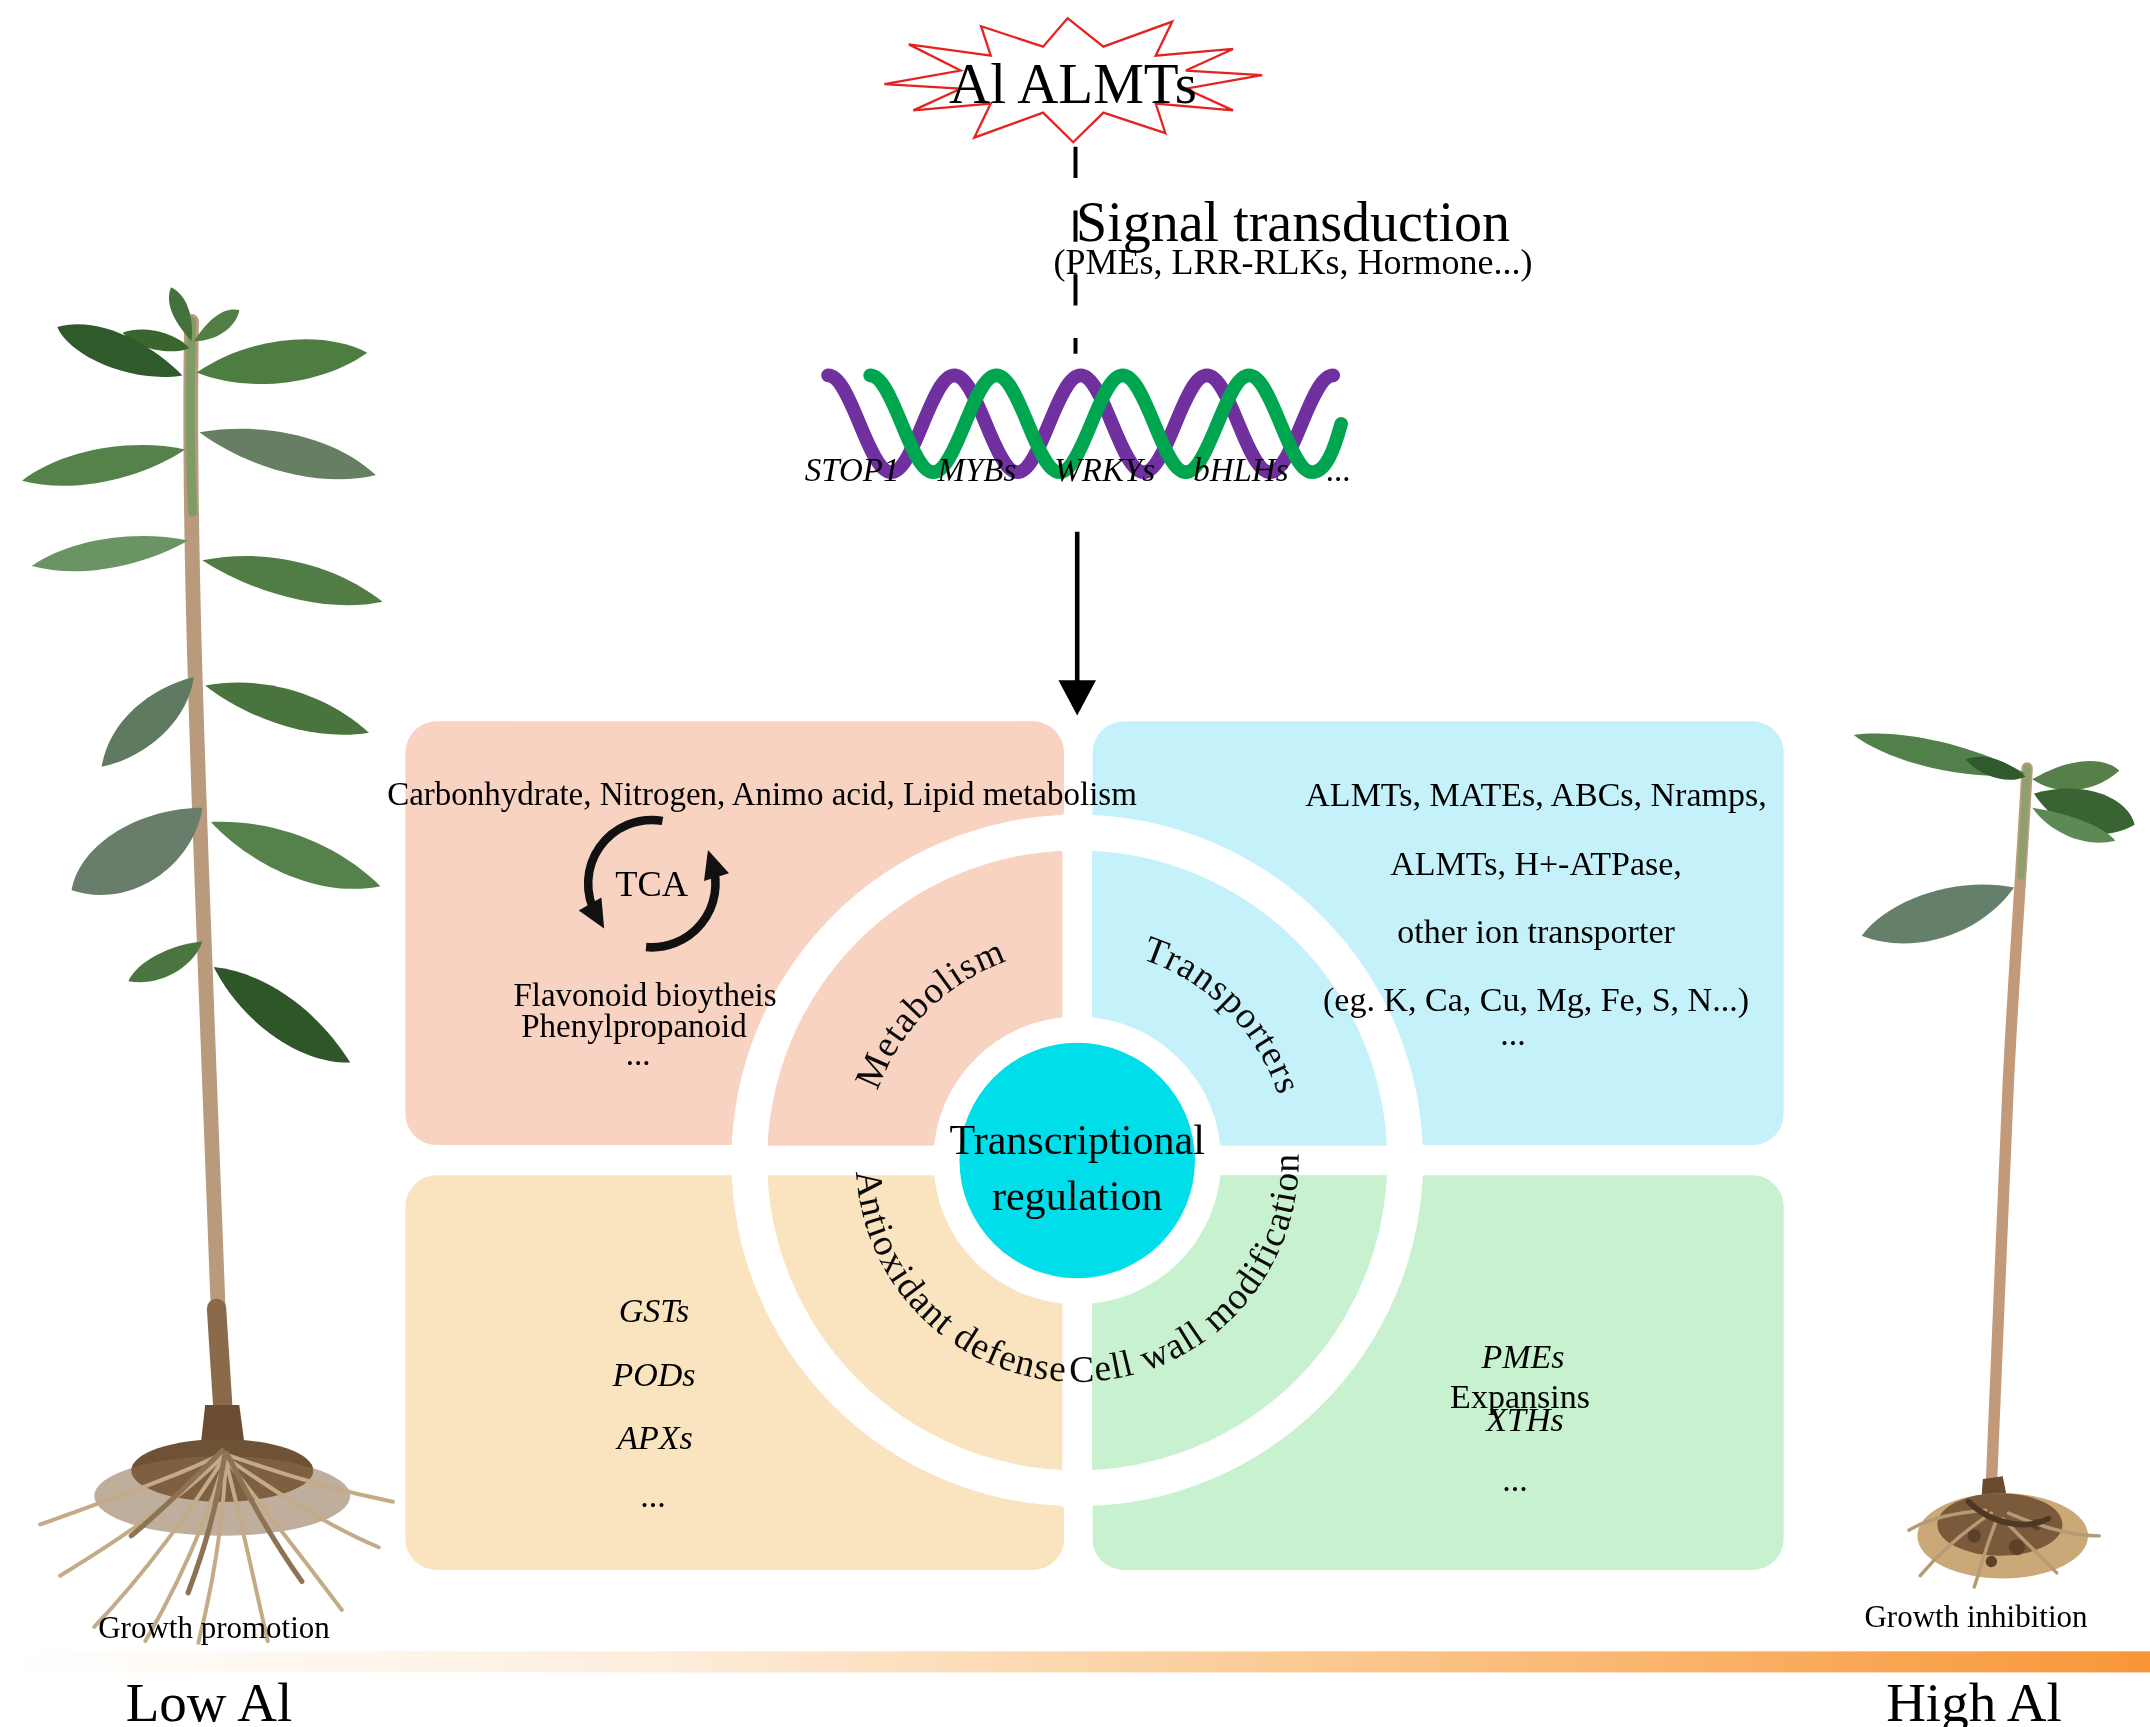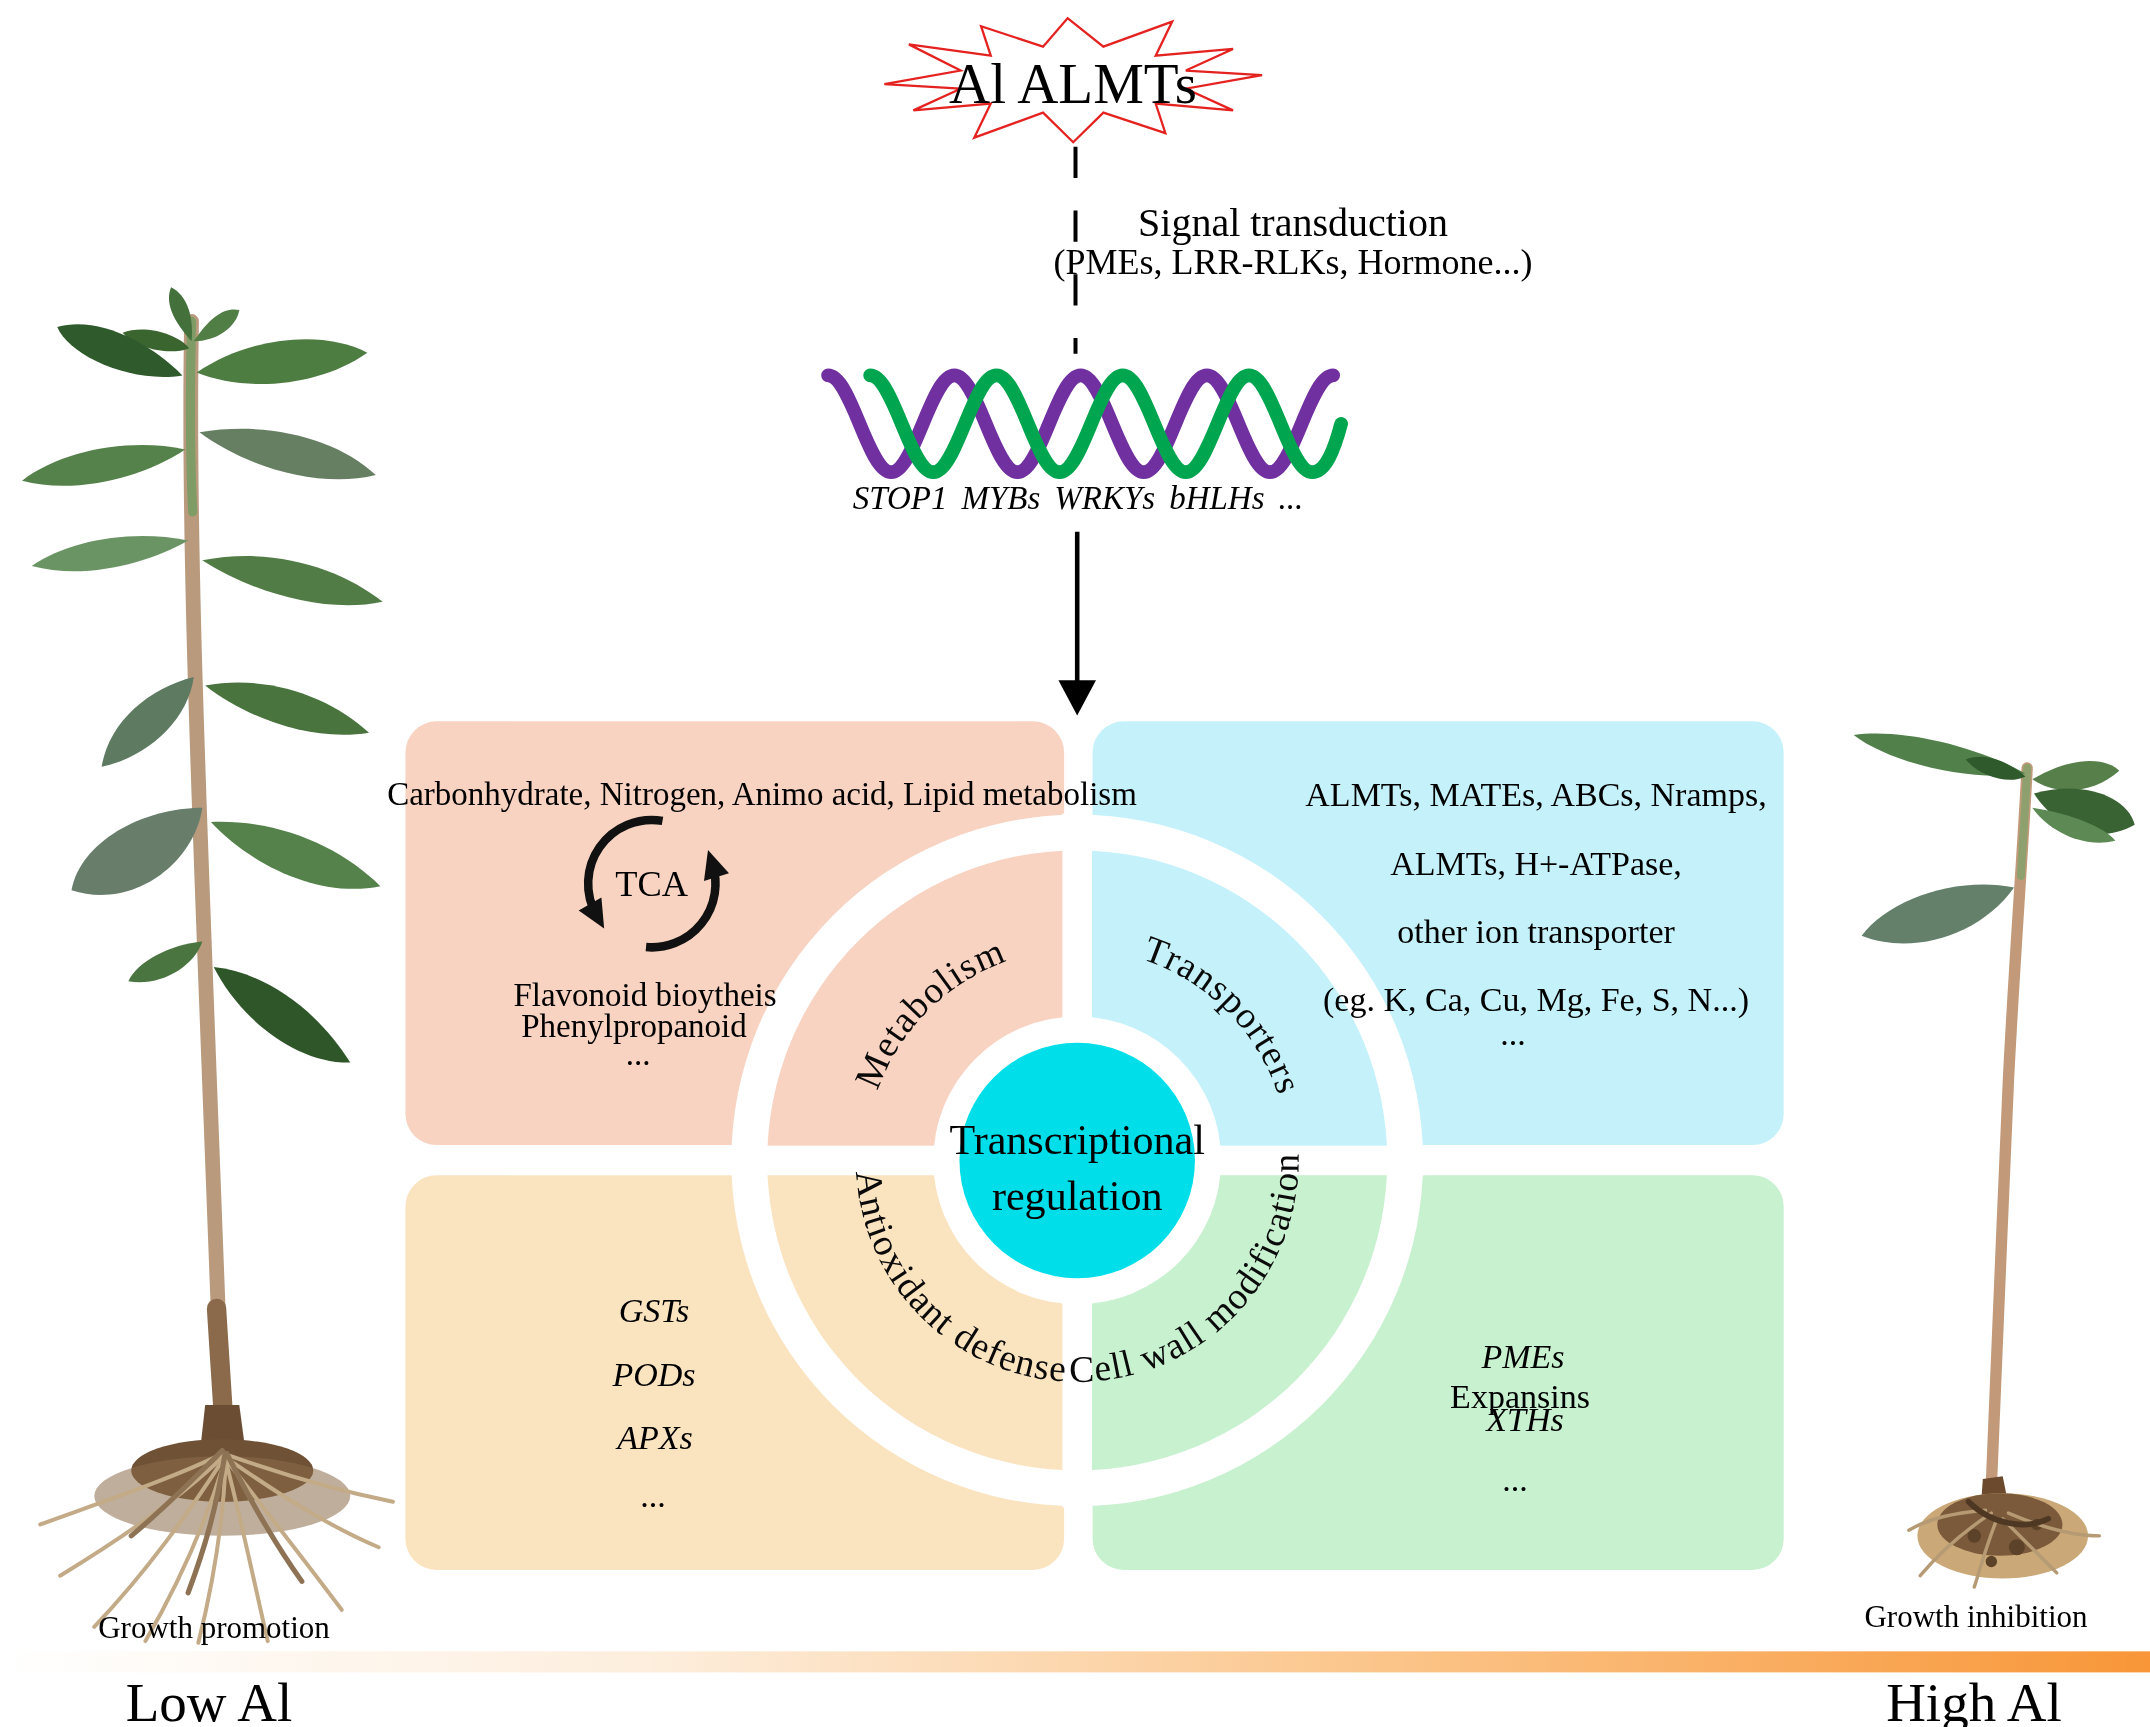--- a/index.html
+++ b/index.html
@@ -9,7 +9,7 @@
   .t{position:absolute;transform:translate(-50%,-50%);white-space:nowrap;text-align:center;line-height:1.1;}
   .it{font-style:italic;}
   .f54{font-size:31px;}.f58{font-size:33px;}.f60{font-size:34px;}.f64{font-size:36px;}
-  .f92{font-size:40px;}.f96{font-size:55px;}.f100{font-size:57px;}
+  .f92{font-size:56px;}.f96{font-size:55px;}.f100{font-size:57px;}
   .tfrow{position:absolute;left:1078px;top:498px;transform:translate(-50%,-50%);
          display:flex;gap:14px;font-size:33px;font-style:italic;}
   .ring-label{font-size:66px;letter-spacing:2px;fill:#0a0a0a;}

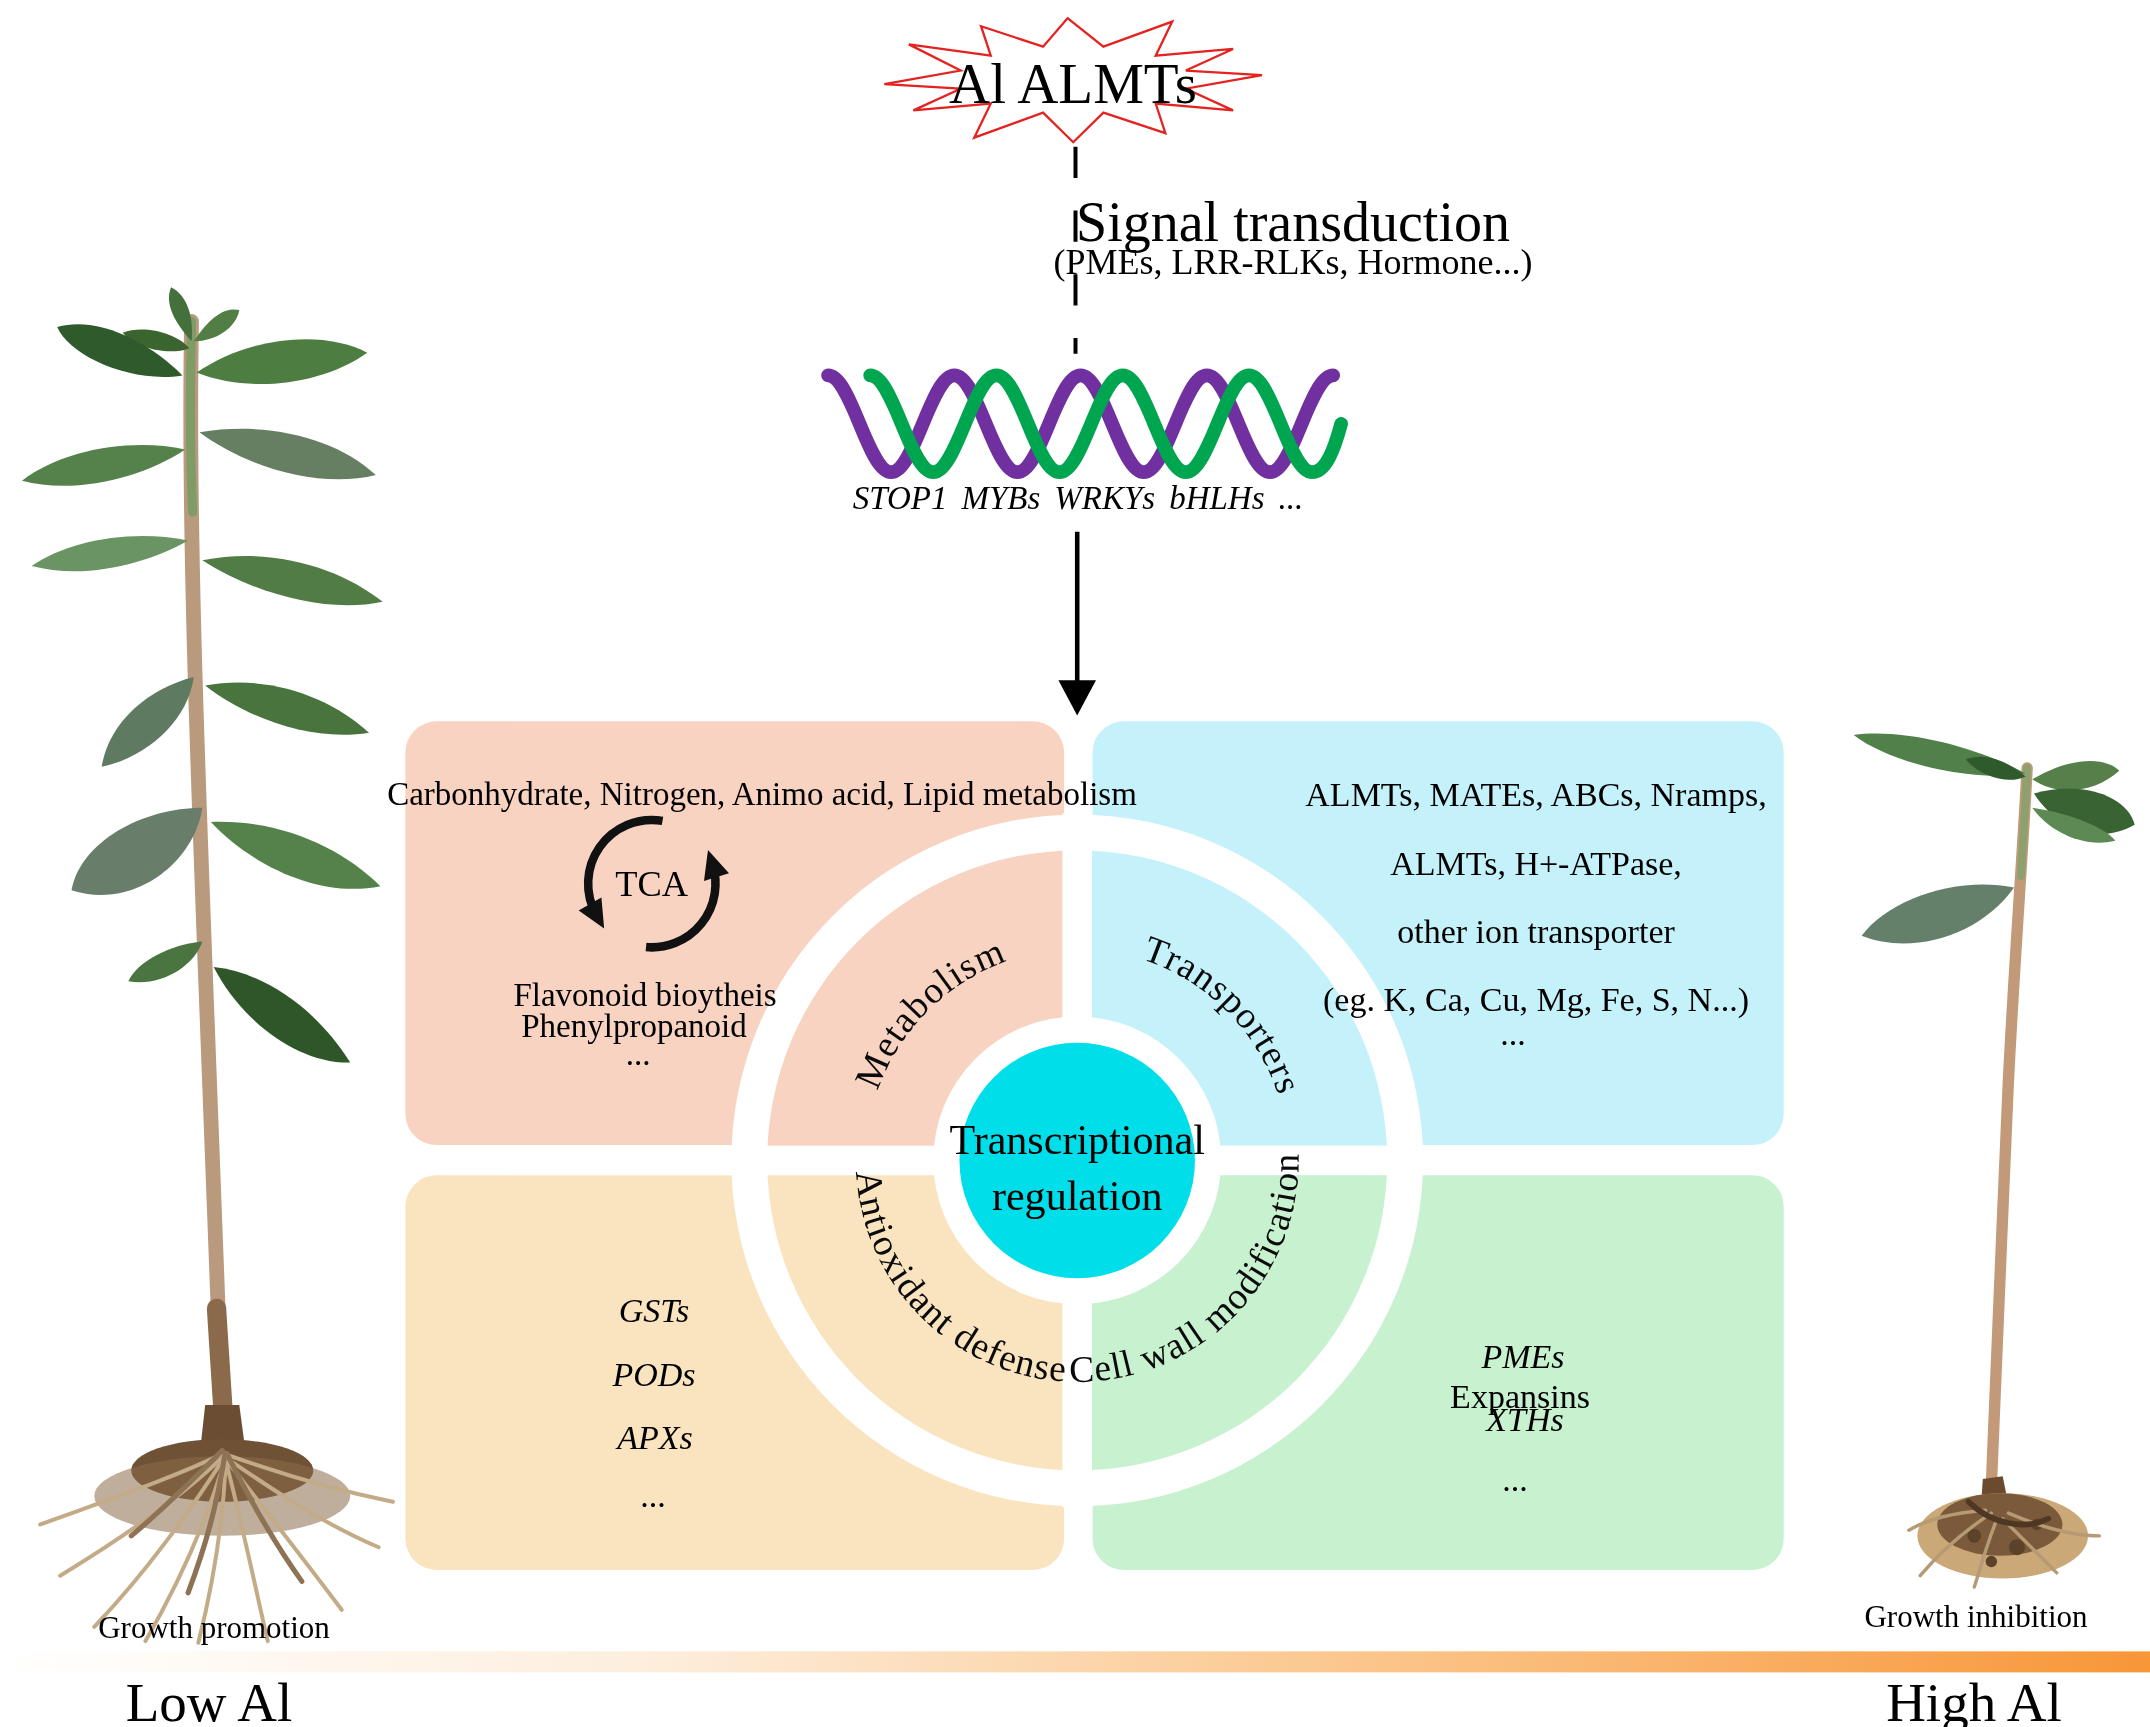--- a/index.html
+++ b/index.html
@@ -10,8 +10,8 @@
   .it{font-style:italic;}
   .f54{font-size:31px;}.f58{font-size:33px;}.f60{font-size:34px;}.f64{font-size:36px;}
   .f92{font-size:56px;}.f96{font-size:55px;}.f100{font-size:57px;}
-  .tfrow{position:absolute;left:1078px;top:498px;transform:translate(-50%,-50%);
-         display:flex;gap:14px;font-size:33px;font-style:italic;}
+  .tfrow{position:absolute;left:1078px;top:470px;transform:translate(-50%,-50%);
+         display:flex;gap:38px;font-size:33px;font-style:italic;}
   .ring-label{font-size:66px;letter-spacing:2px;fill:#0a0a0a;}
   .svgtext{fill:#000;text-anchor:middle;}
 </style>

